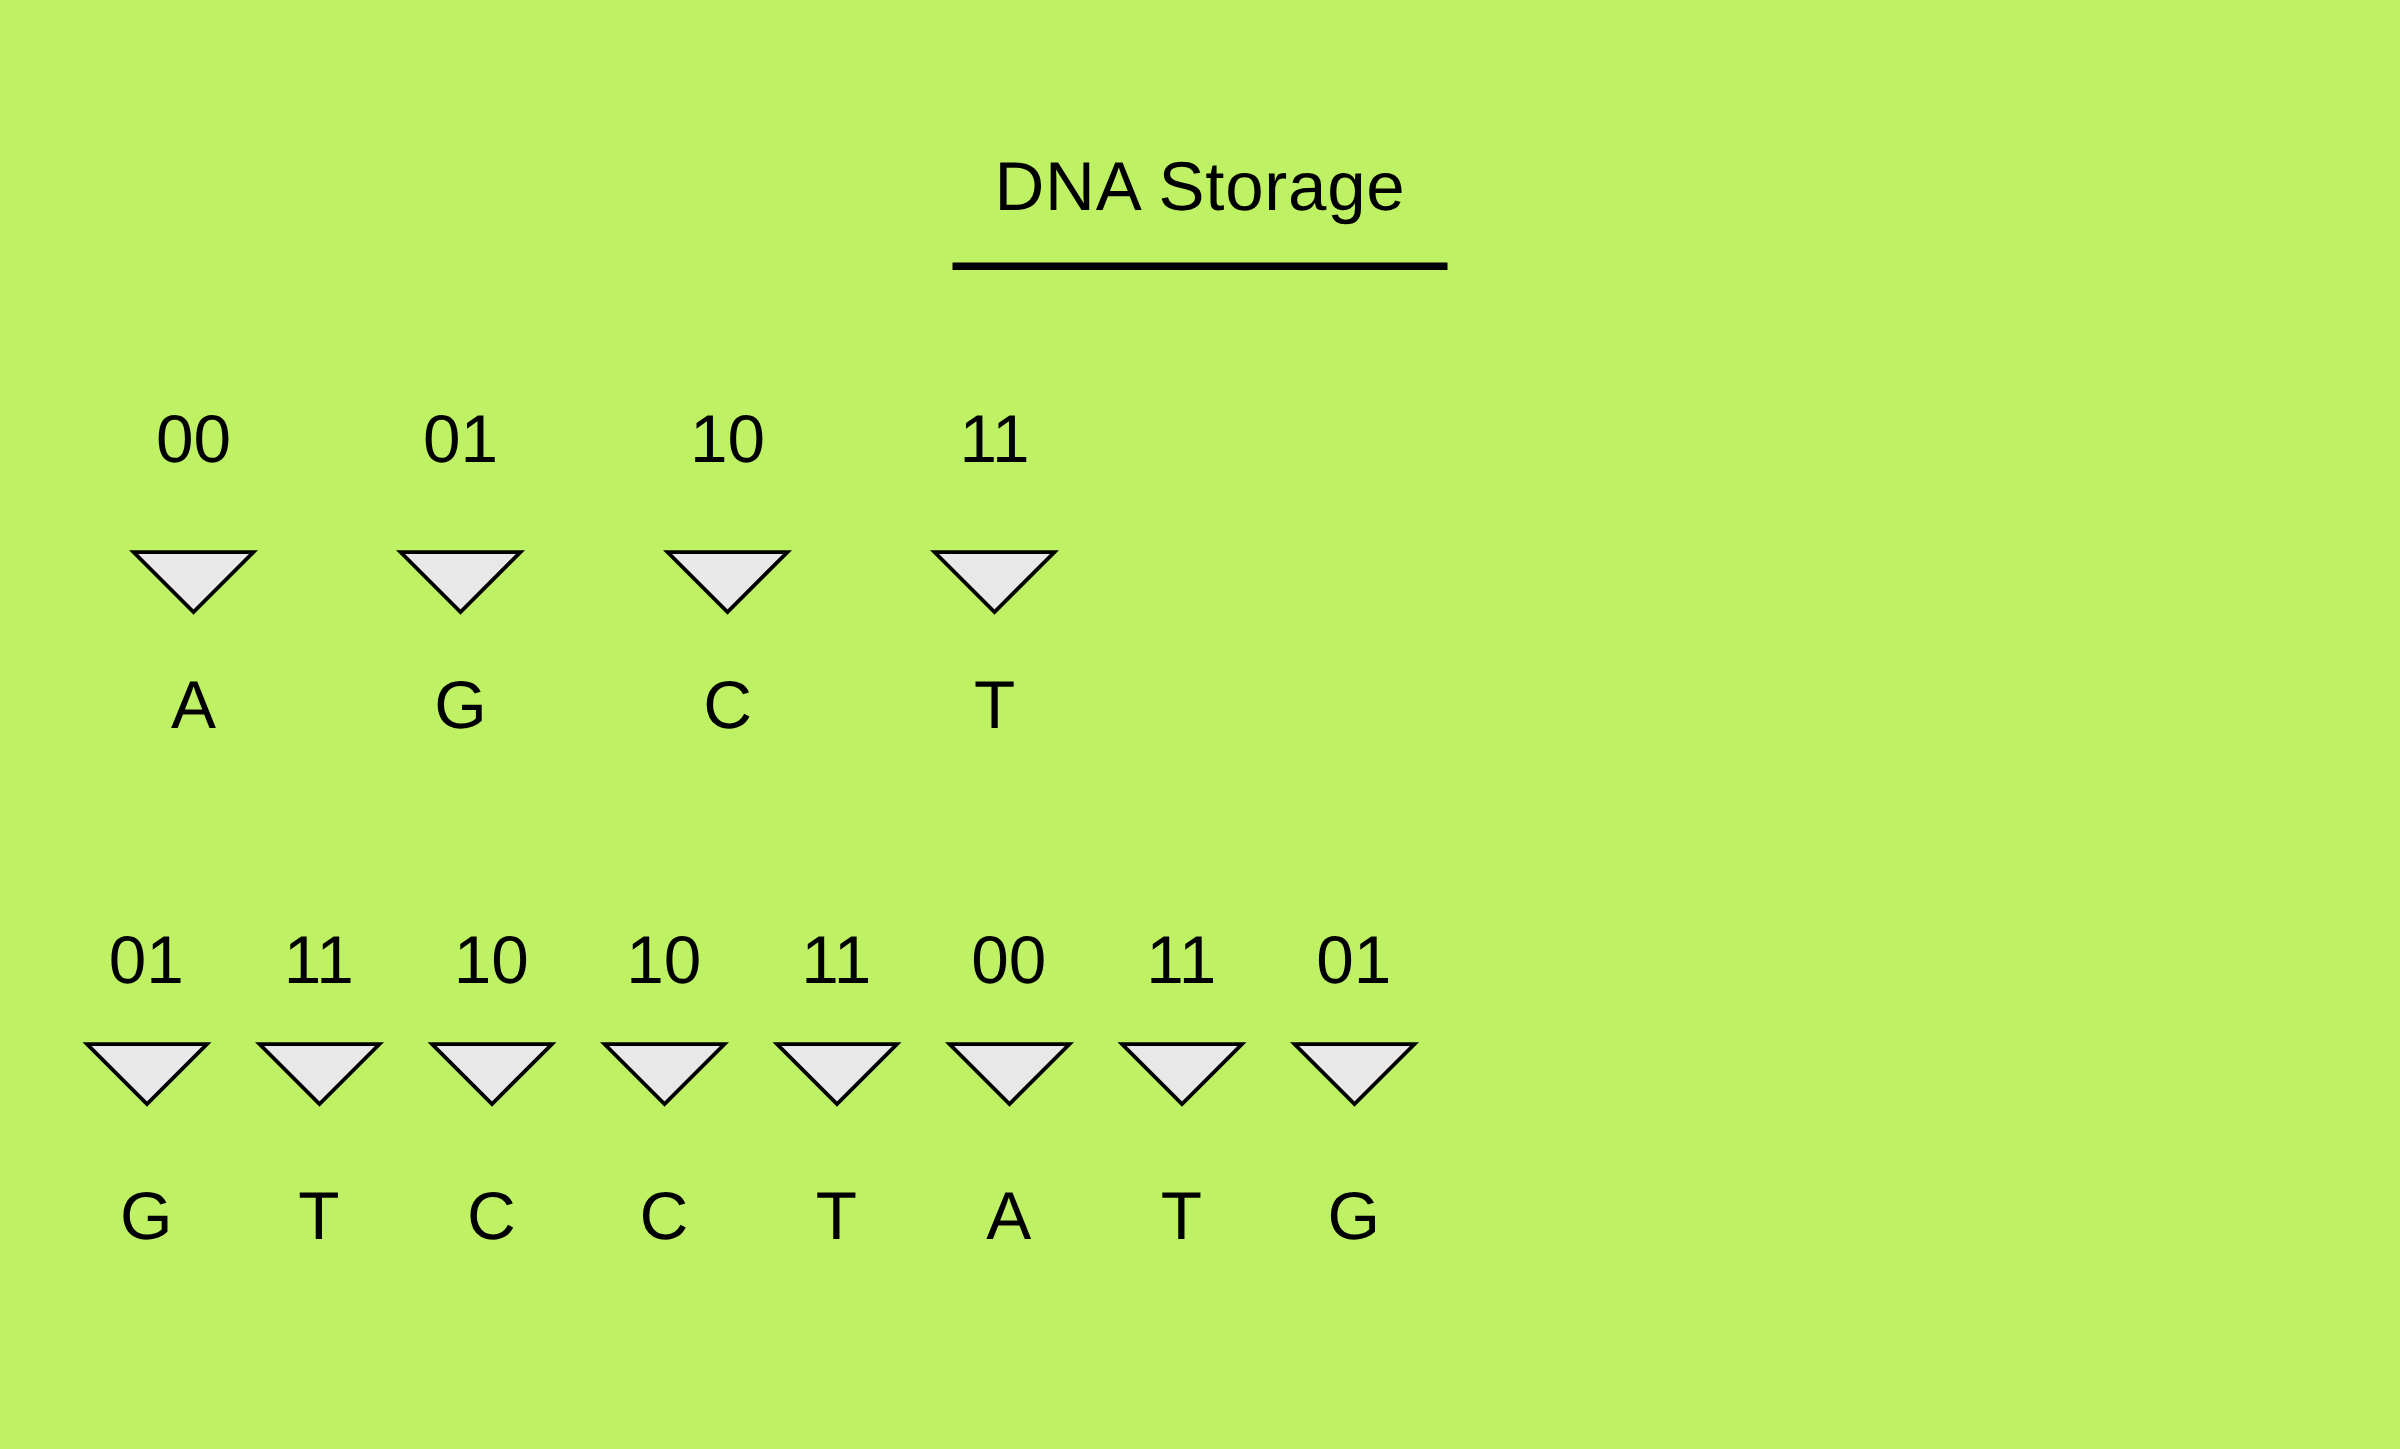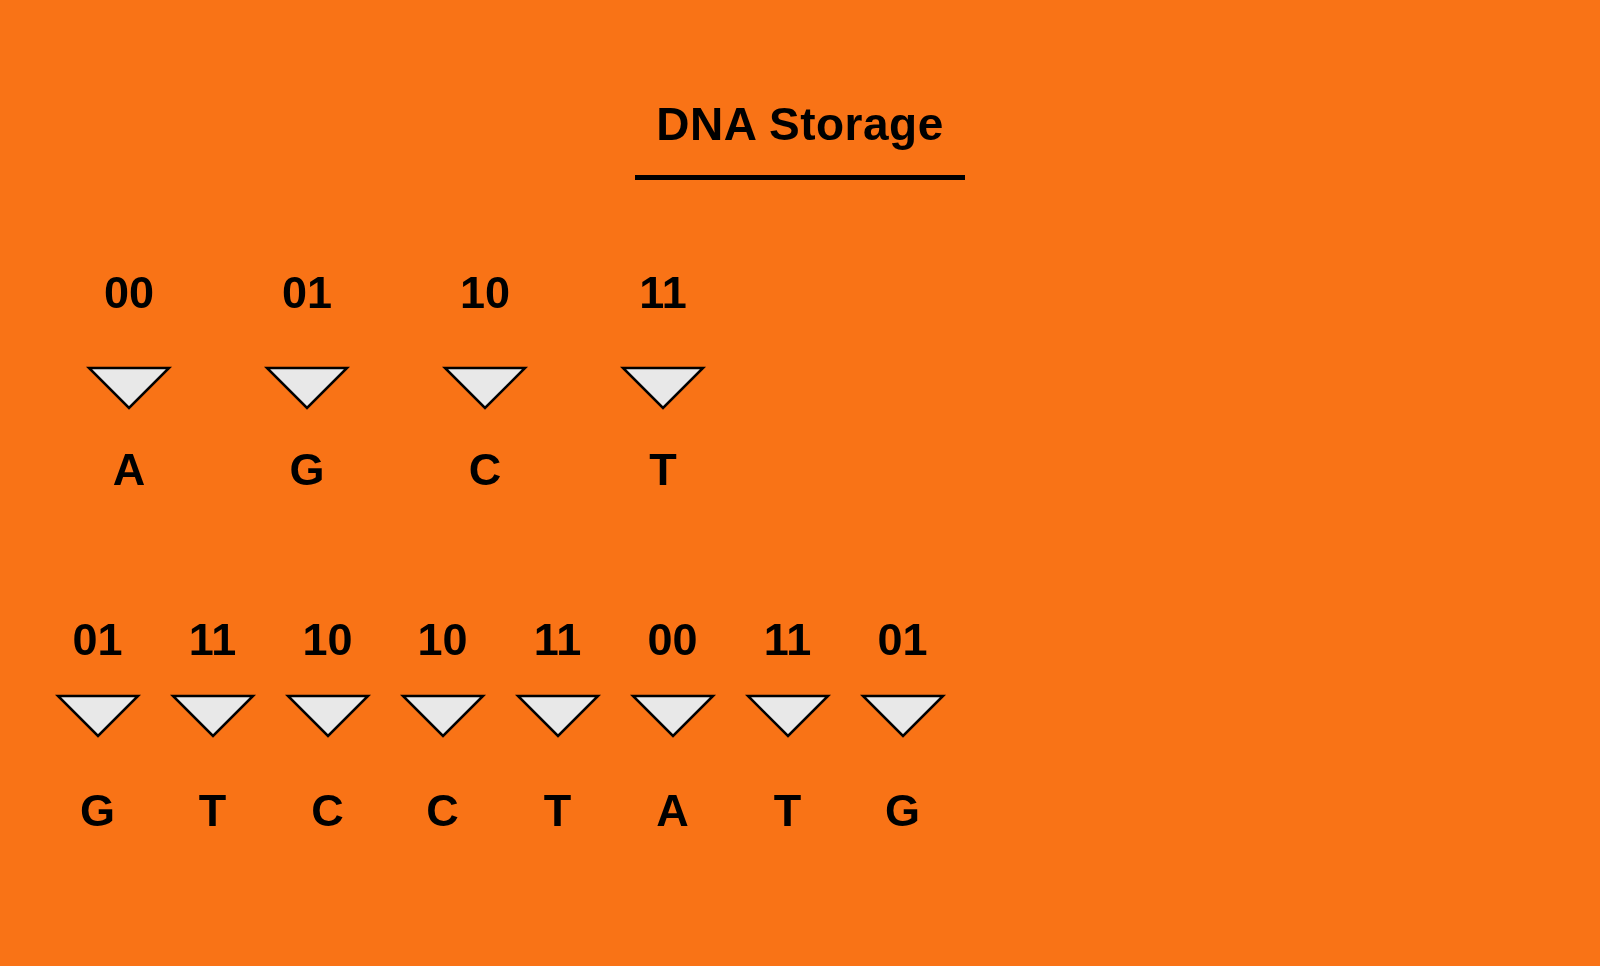--- a/index.html
+++ b/index.html
@@ -10,9 +10,9 @@
     position: relative;
     width: 1600px;
     height: 966px;
-    background: #f97316;
+    background: #bef264;
     font-family: "Liberation Sans", "DejaVu Sans", sans-serif;
-    font-weight: bold;
+    font-weight: normal;
     color: #000000;
     overflow: hidden;
   }

